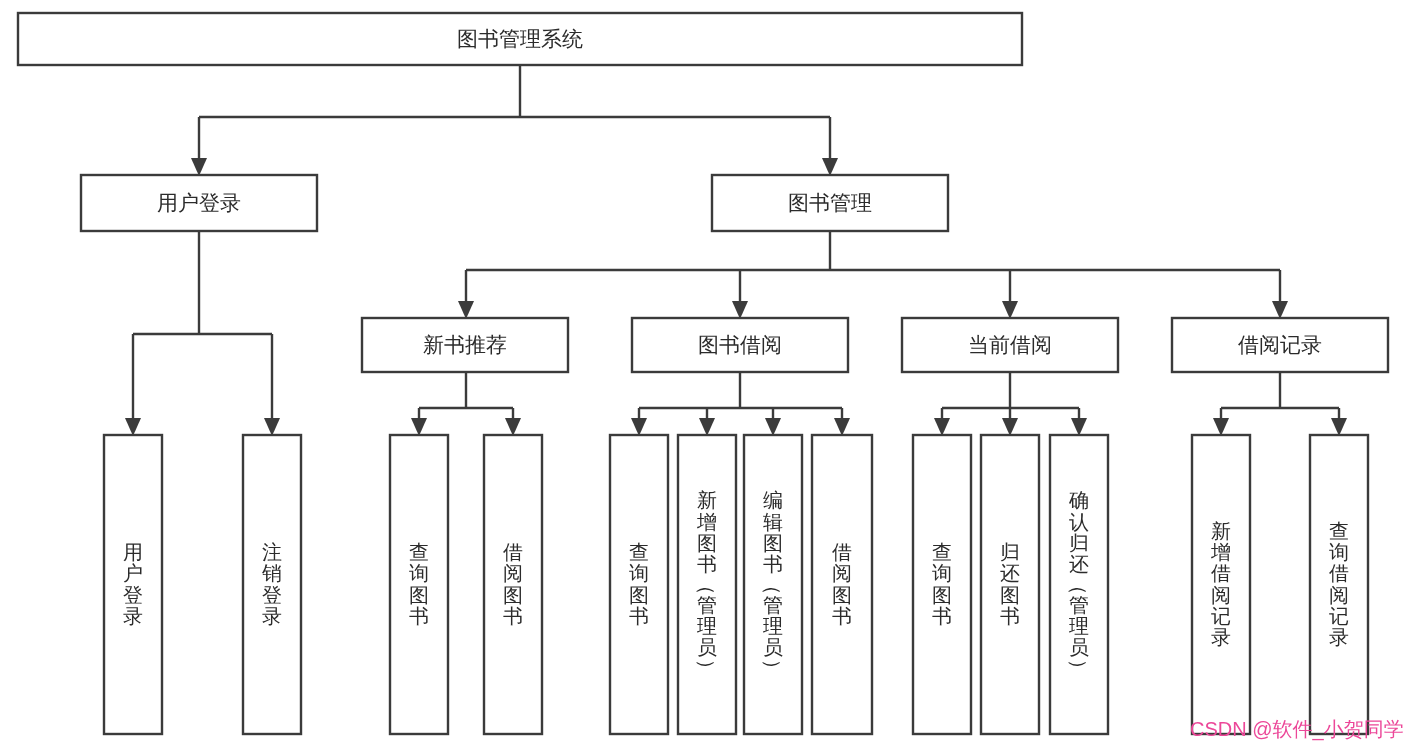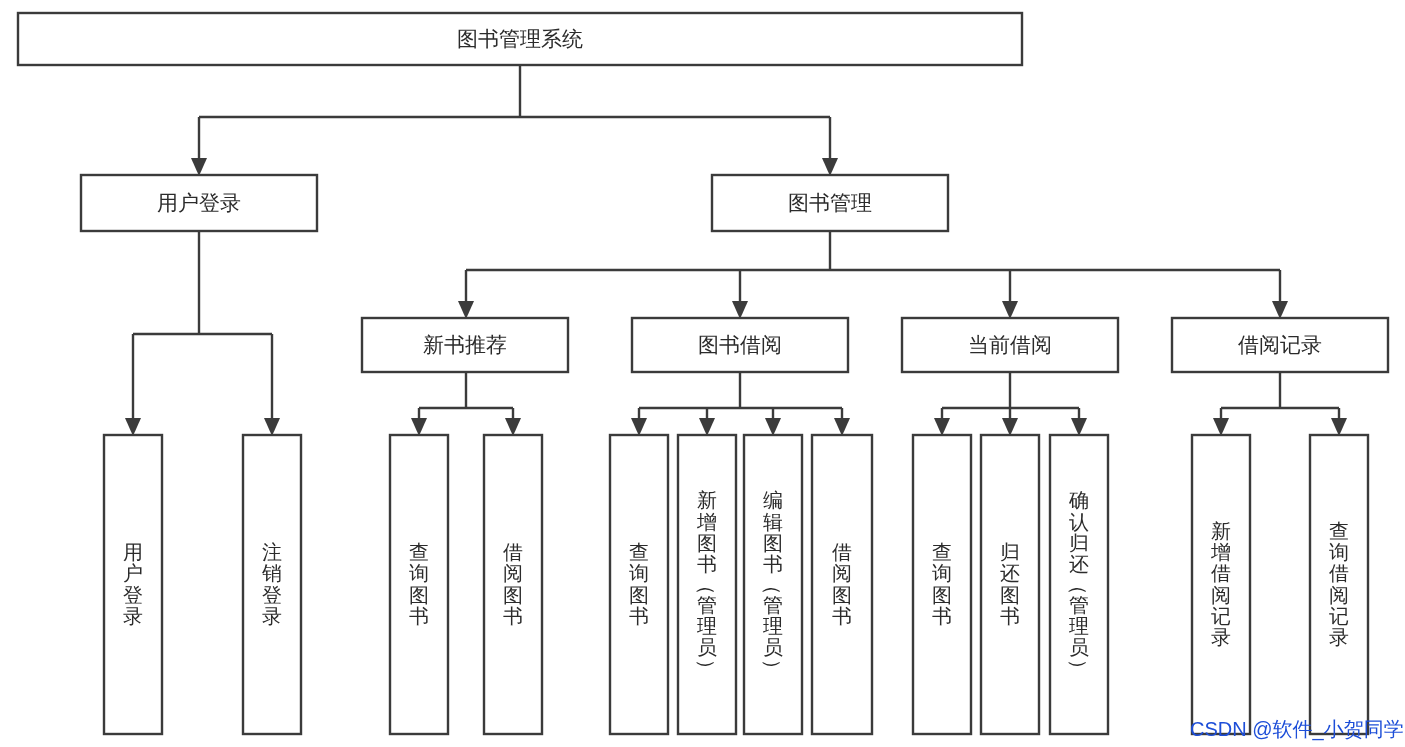--- a/index.html
+++ b/index.html
@@ -81,7 +81,7 @@
     position: absolute;
     font-family: "Liberation Sans", "DejaVu Sans", sans-serif;
     font-size: 20px;
-    color: #1d4ed8;
+    color: #ec4899;
     white-space: nowrap;
     pointer-events: none;
   }

